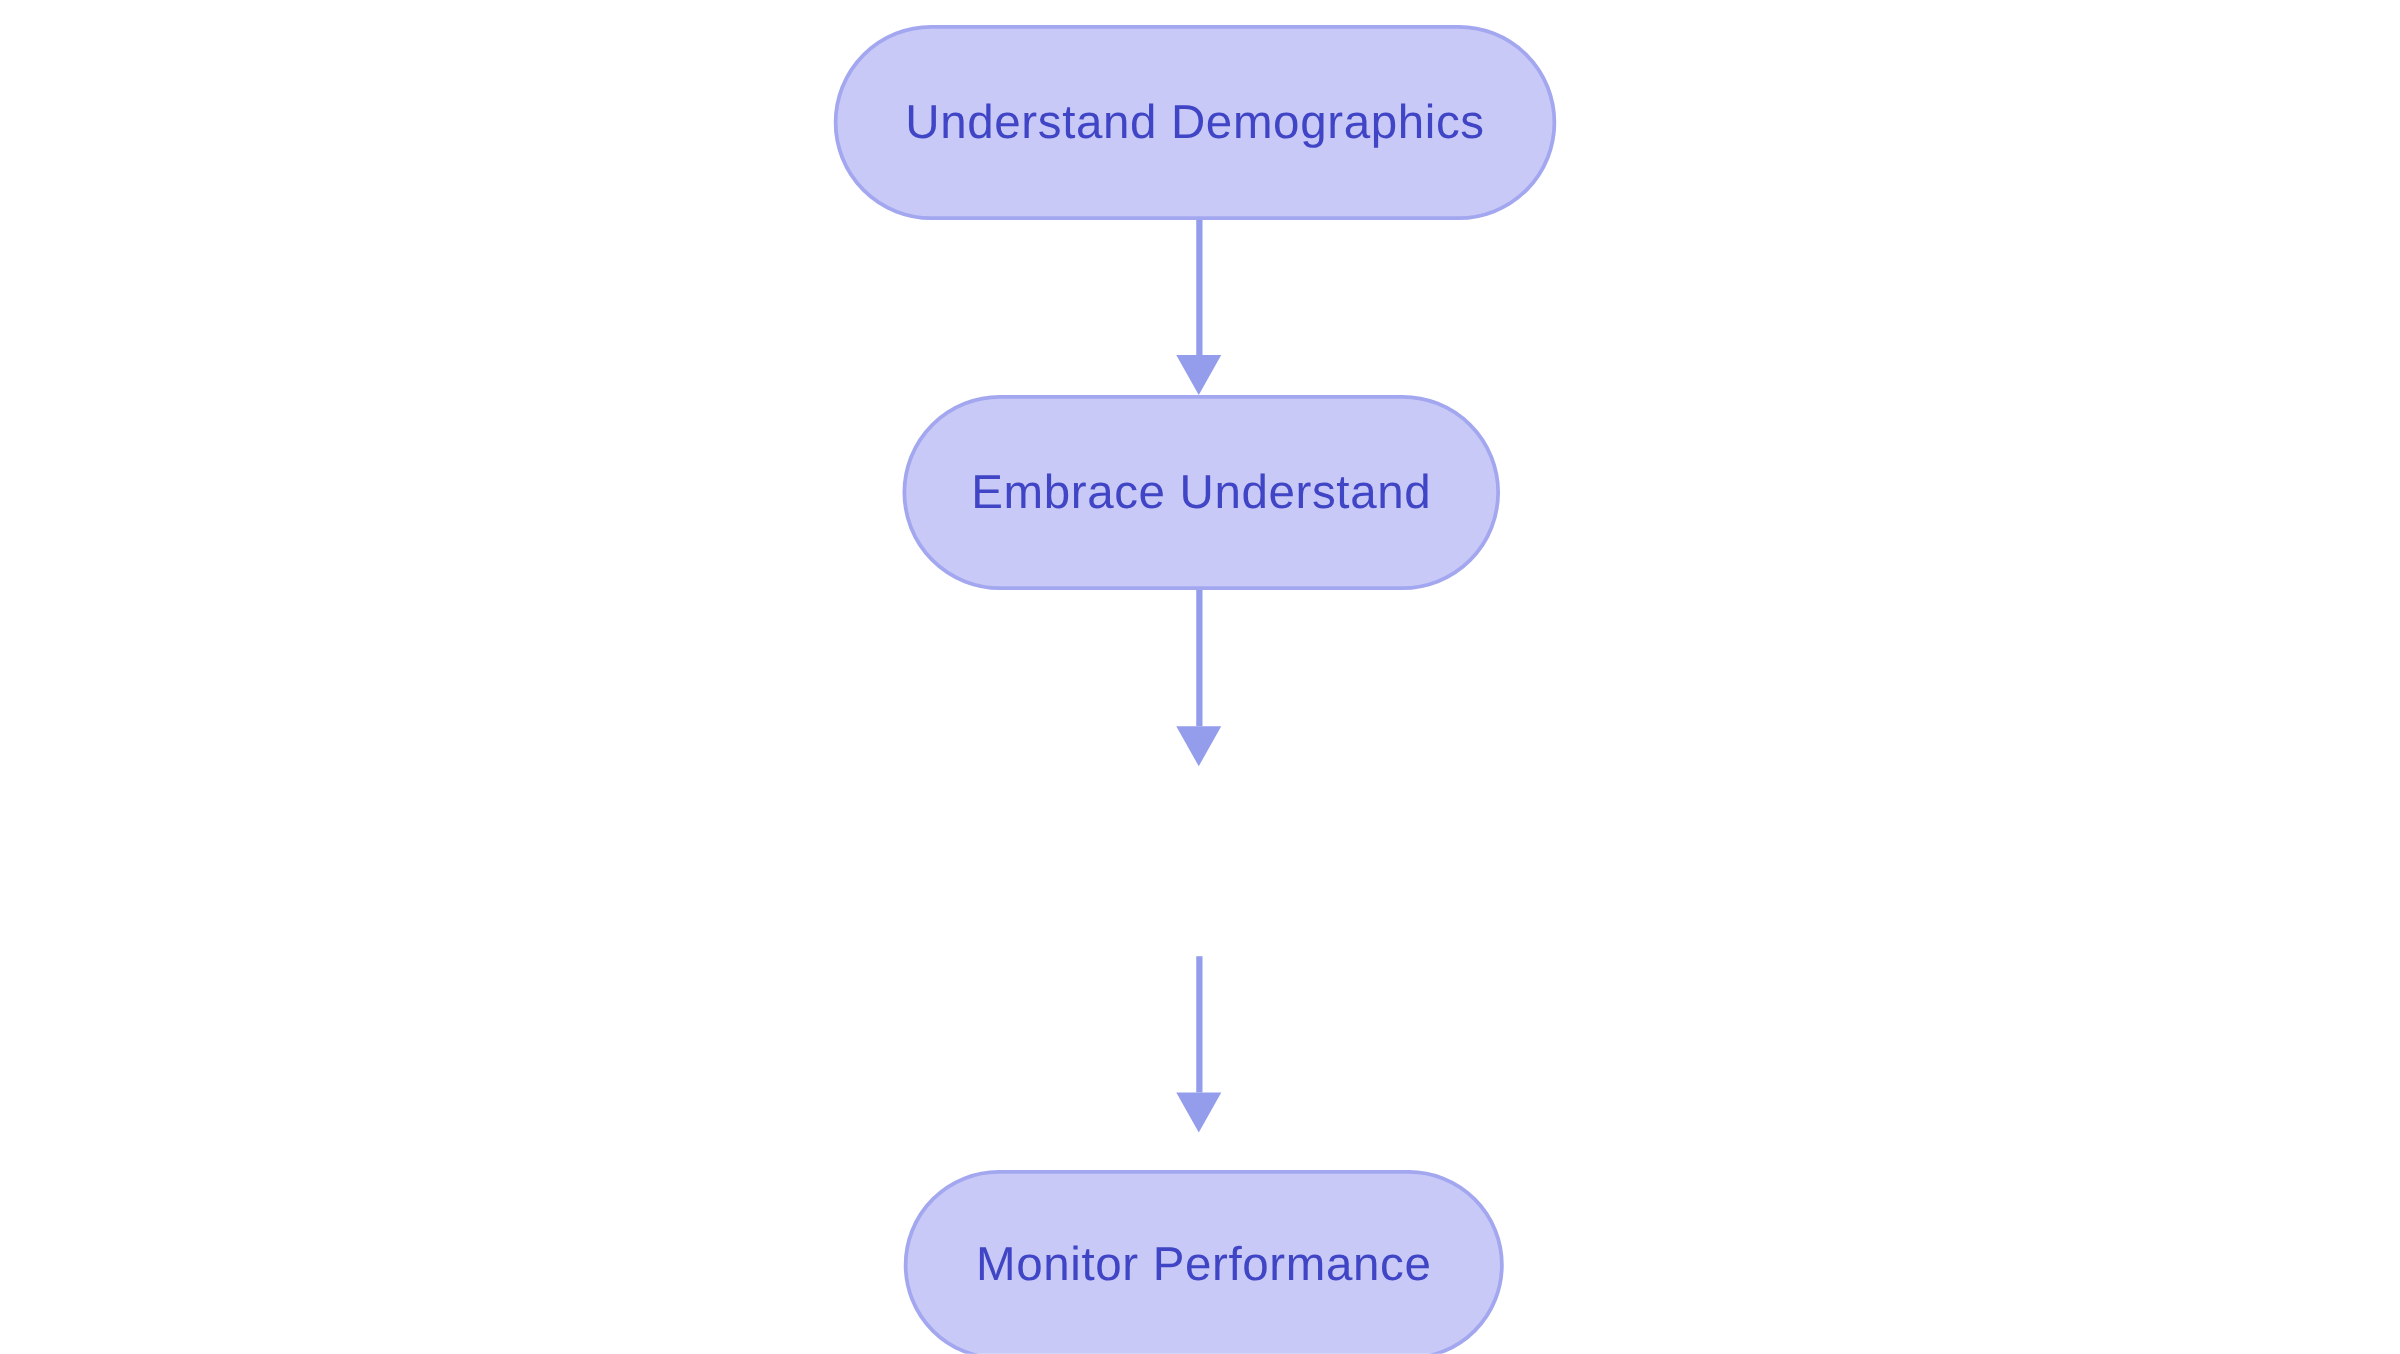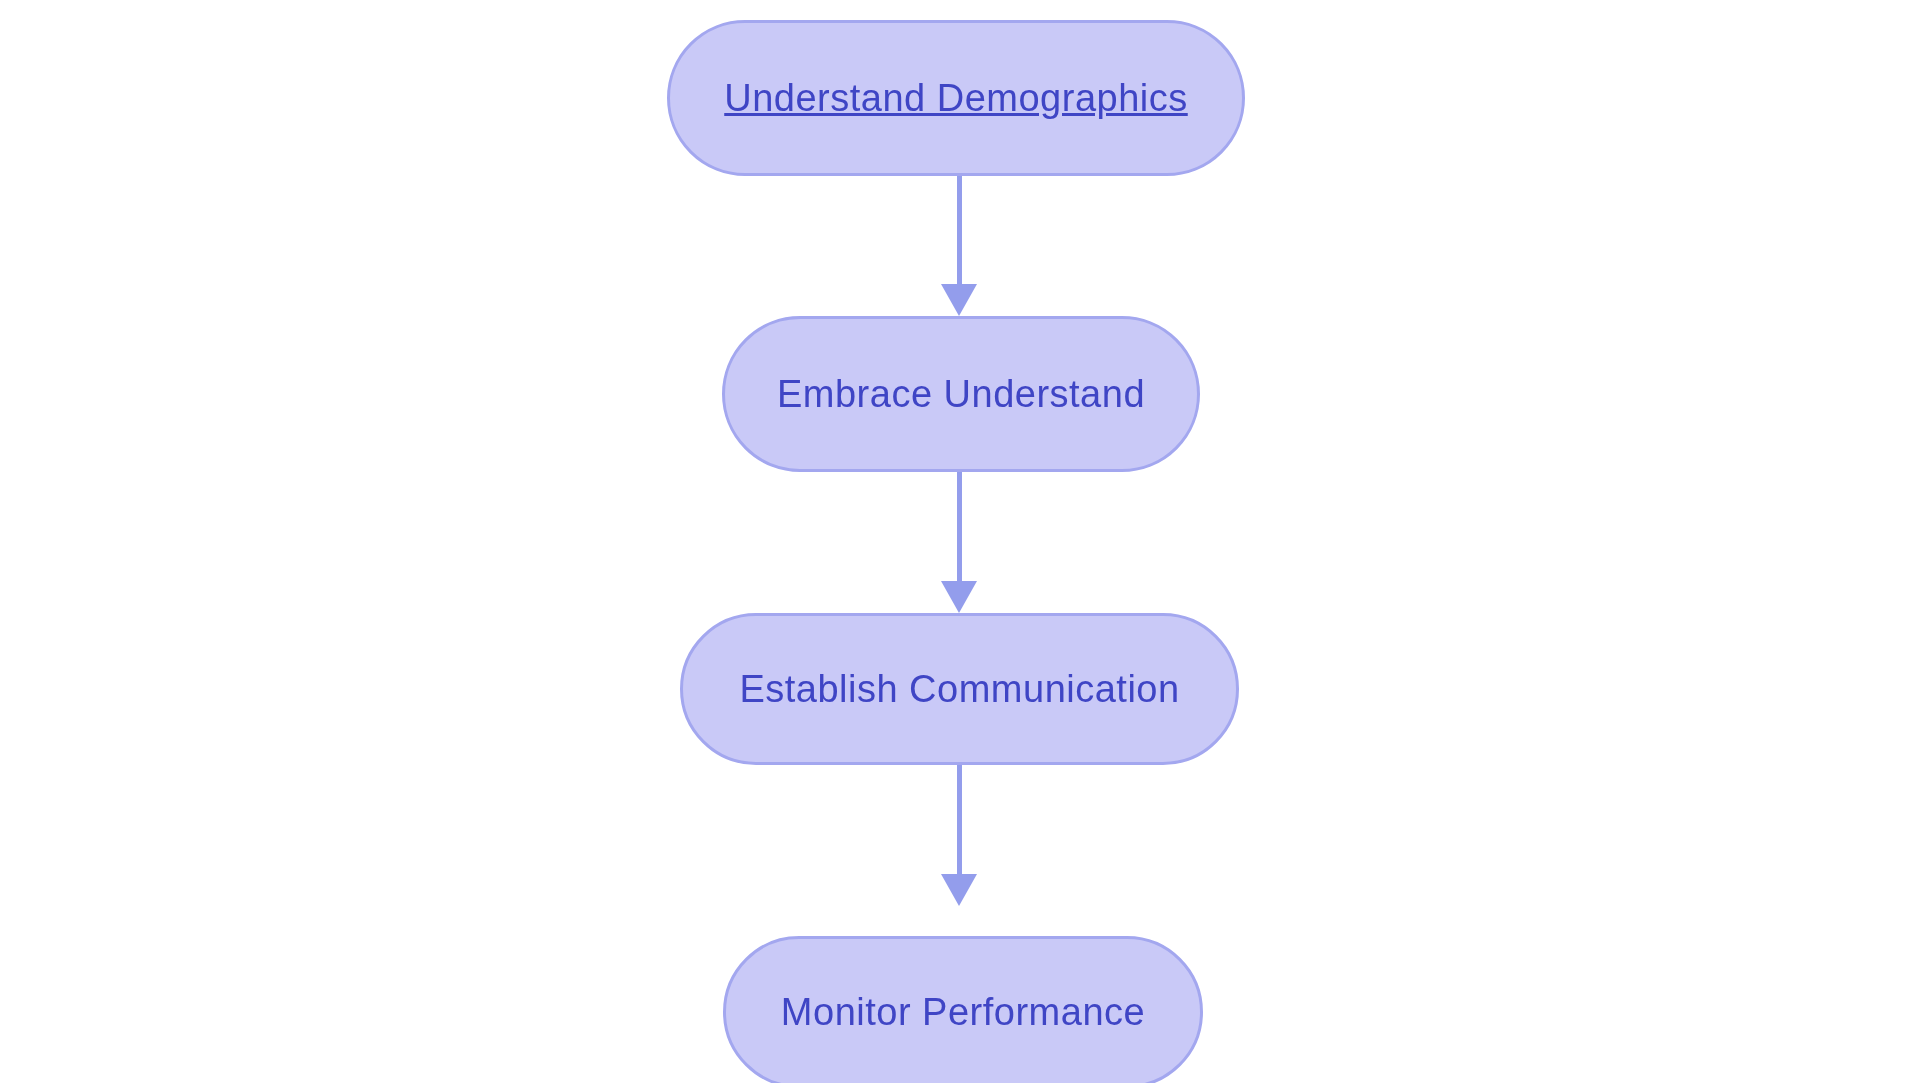--- a/index.html
+++ b/index.html
@@ -38,7 +38,7 @@
     text-align: center;
     white-space: nowrap;
   }
-  .node-1 { left: 667px; top: 20px;  width: 578px; height: 156px; text-decoration: underline; }
+  .node-1 { left: 667px; top: 20px;  width: 578px; height: 156px; }
   .node-2 { left: 722px; top: 316px; width: 478px; height: 156px; }
   .node-3 { left: 680px; top: 613px; width: 559px; height: 152px; }
   .node-4 { left: 723px; top: 906px; width: 480px; height: 152px; margin-top: 30px; }

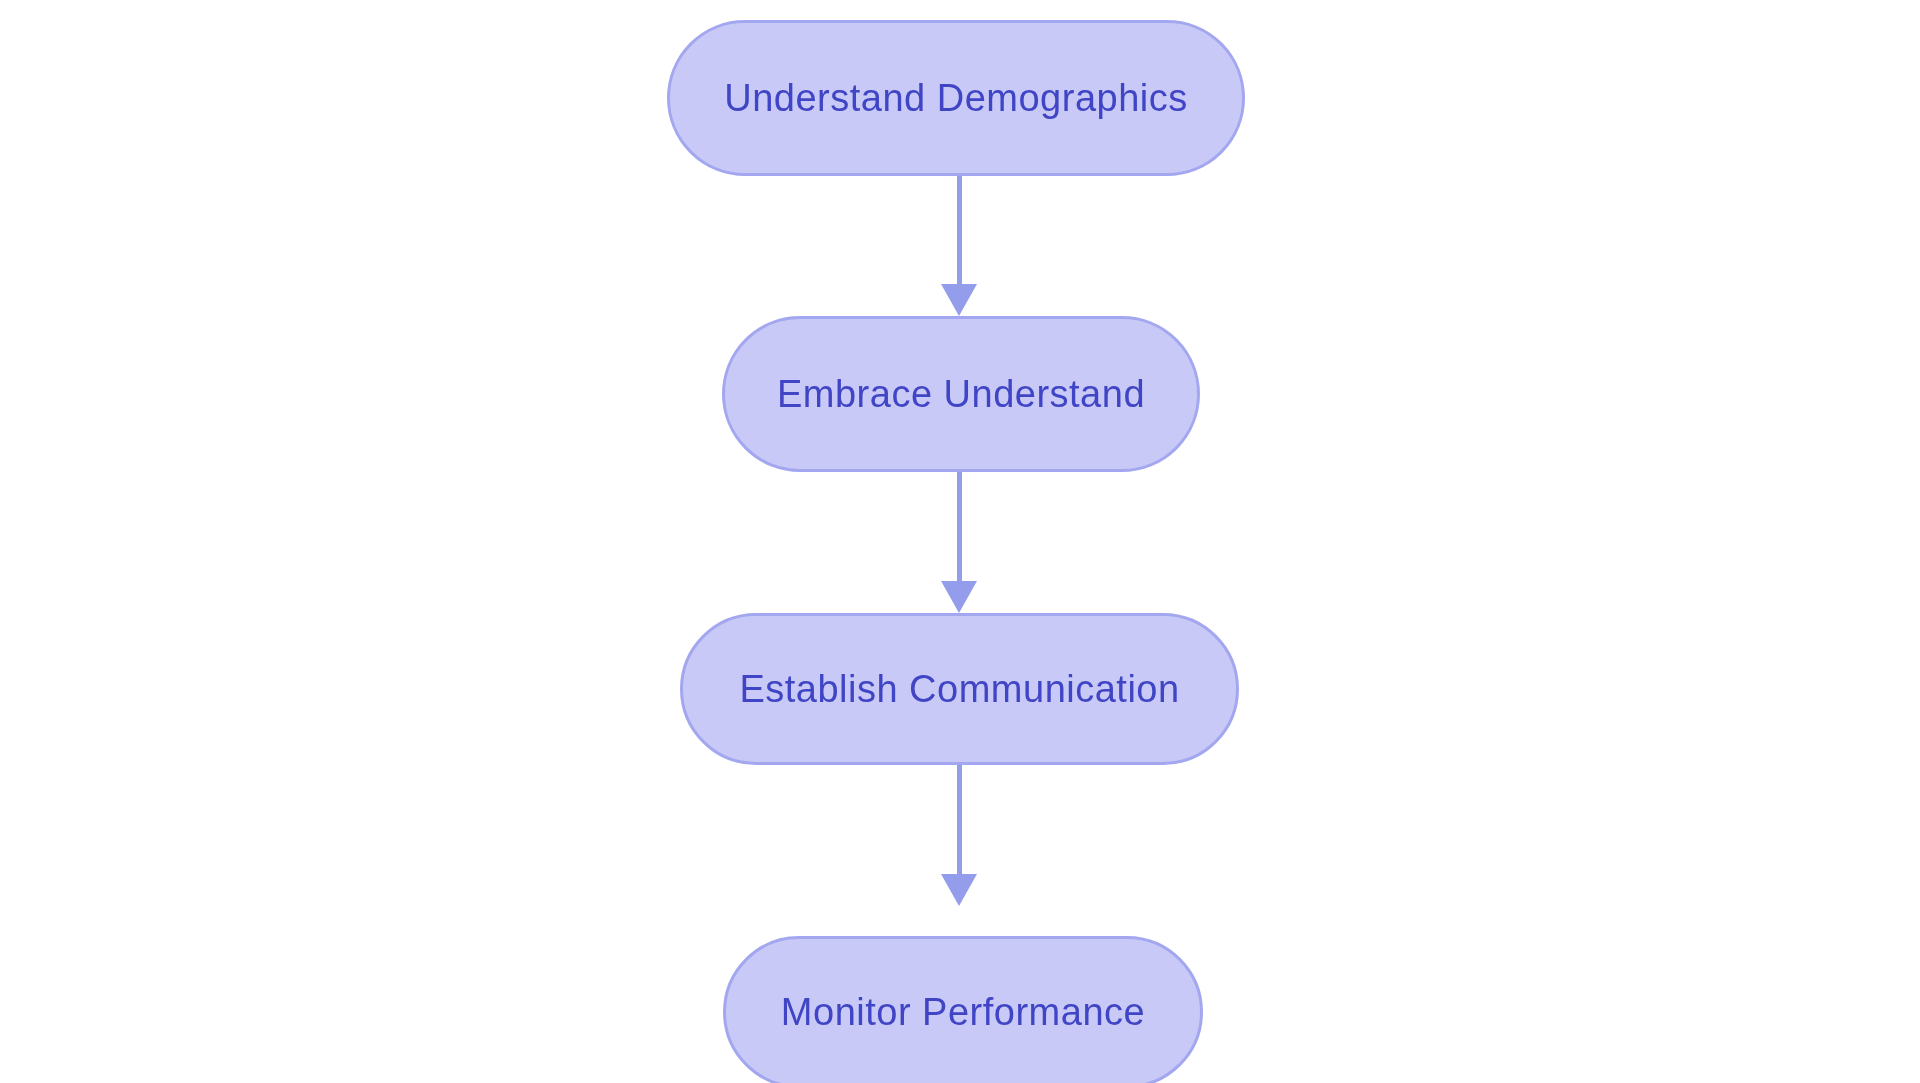--- a/index.html
+++ b/index.html
@@ -90,9 +90,6 @@
     <div class="arrow-head"></div>
   </div>
 
-  <div class="node node-3">
-    <span>Establish Communication</span>
-  </div>
 
   <div class="arrow arrow-3">
     <div class="arrow-line"></div>

